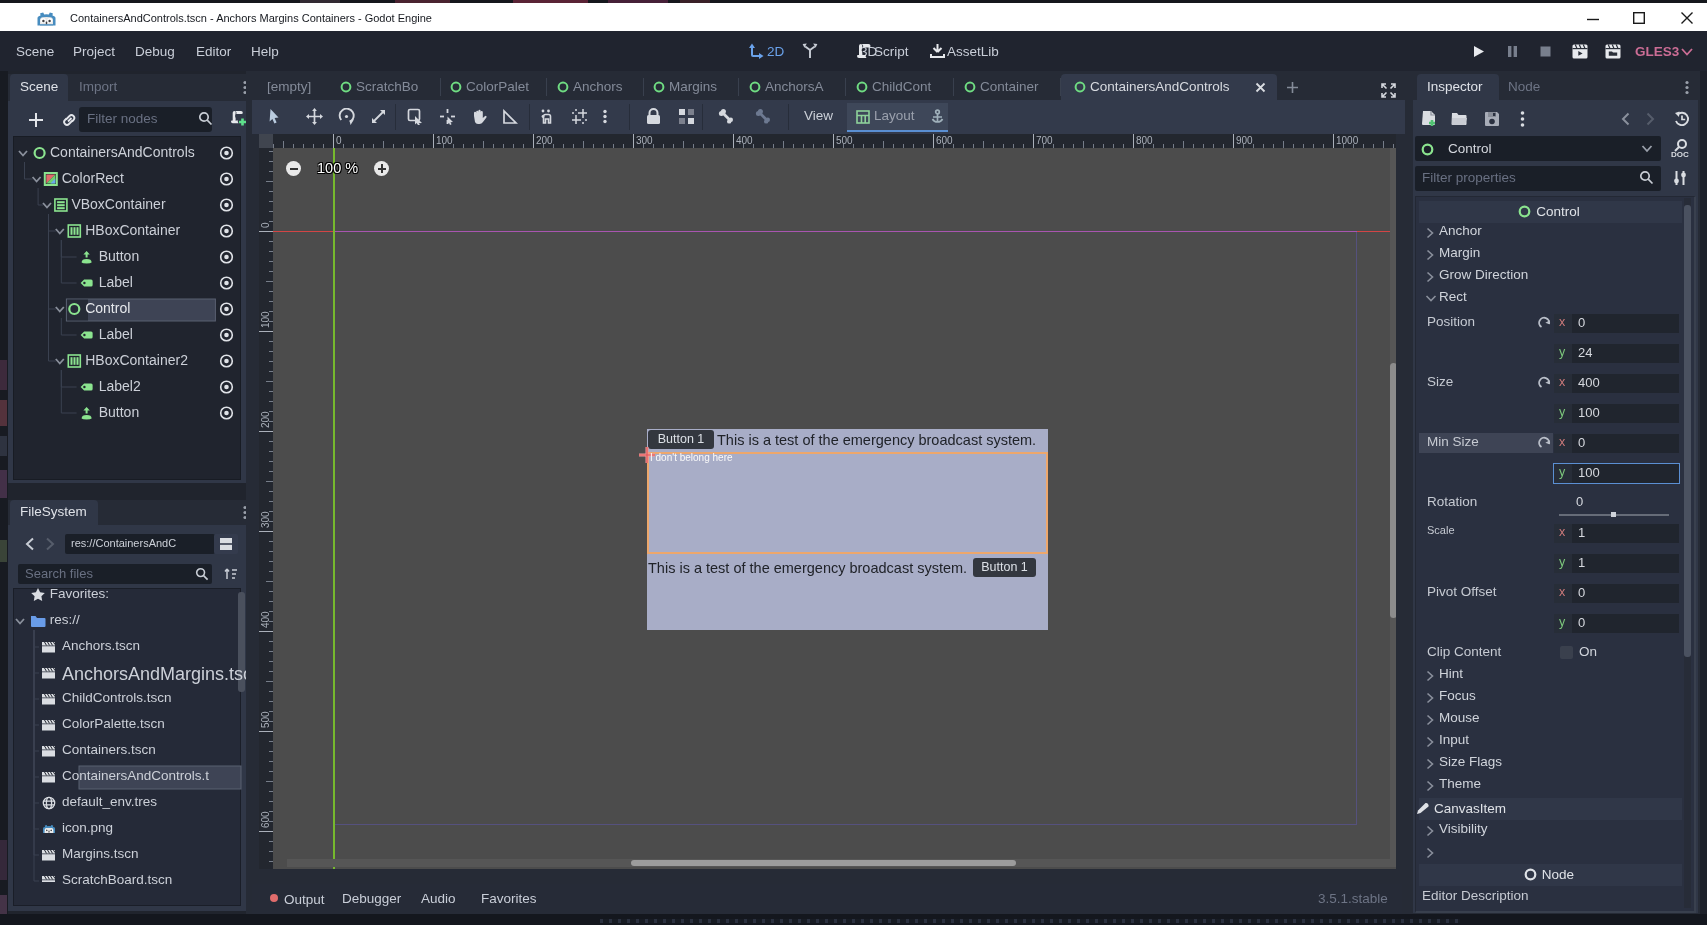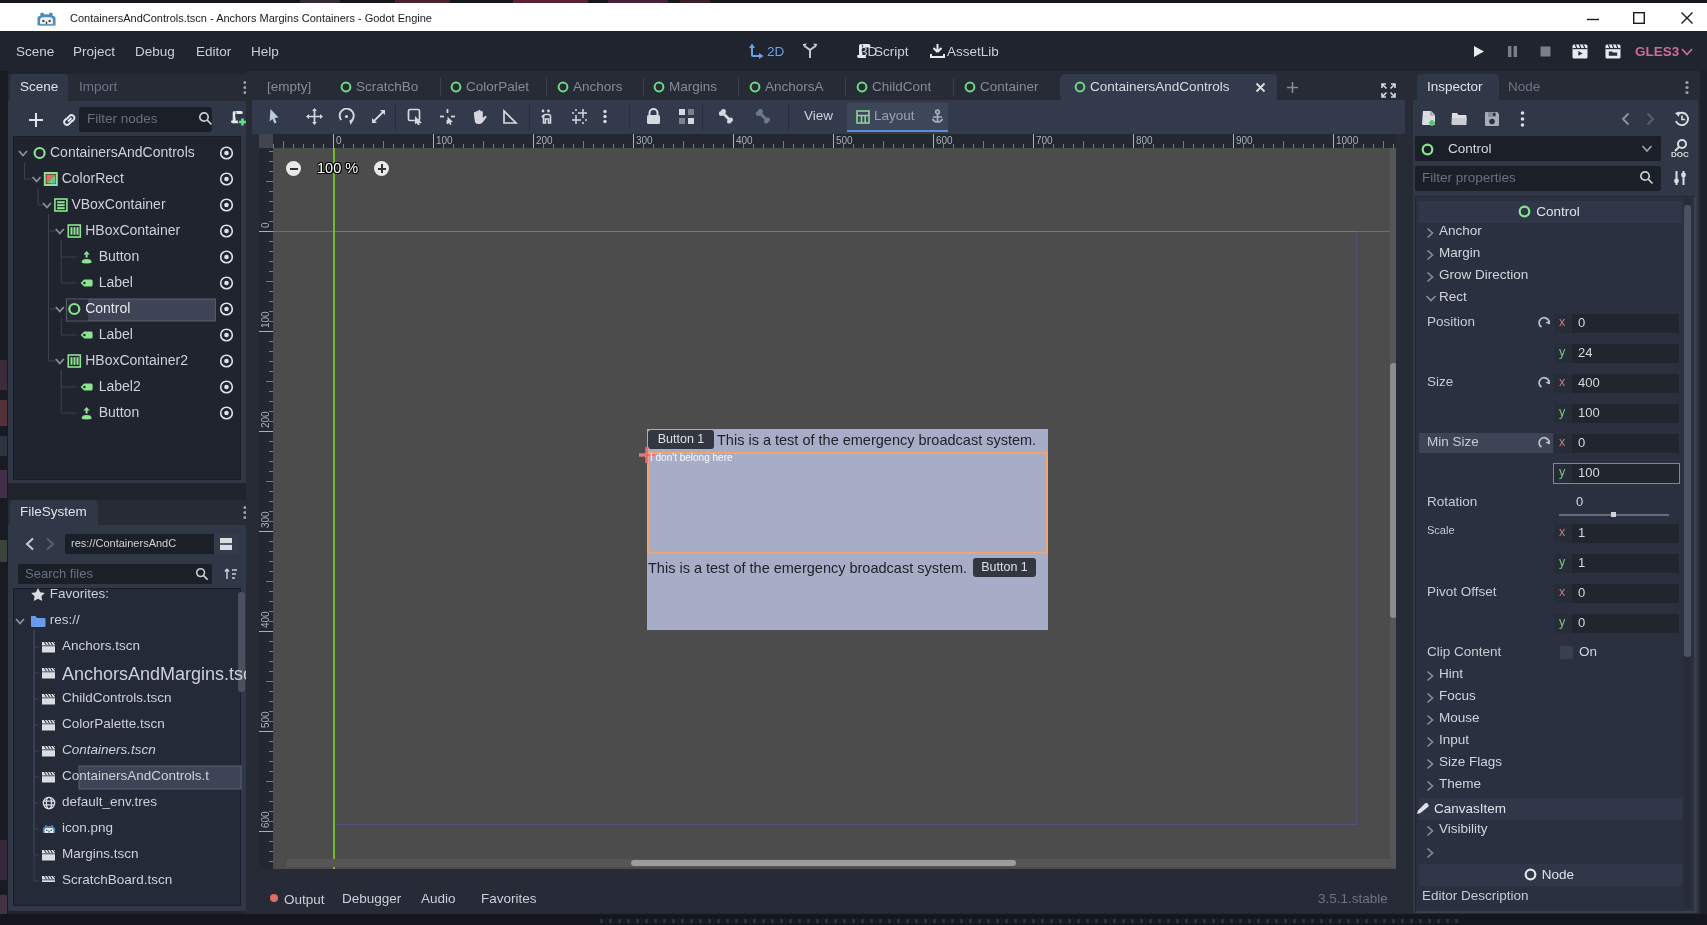--- a/index.html
+++ b/index.html
@@ -386,7 +386,7 @@
       <div class="abs" style="left:54px;top:82px;font-size:18px;color:#ccd0d8;">AnchorsAndMargins.tsc</div>
       <div class="abs" style="left:54px;top:108px;font-size:13.5px;color:#ccd0d8;">ChildControls.tscn</div>
       <div class="abs" style="left:54px;top:134px;font-size:13.5px;color:#ccd0d8;">ColorPalette.tscn</div>
-      <div class="abs" style="left:54px;top:160px;font-size:13.5px;color:#ccd0d8;font-style:italic;">Containers.tscn</div>
+      <div class="abs" style="left:54px;top:160px;font-size:13.5px;color:#ccd0d8;">Containers.tscn</div>
       <div class="abs" style="left:54px;top:186px;font-size:13.5px;color:#ccd0d8;">ContainersAndControls.t</div>
       <div class="abs" style="left:54px;top:212px;font-size:13.5px;color:#ccd0d8;">default_env.tres</div>
       <div class="abs" style="left:54px;top:238px;font-size:13.5px;color:#ccd0d8;">icon.png</div>

